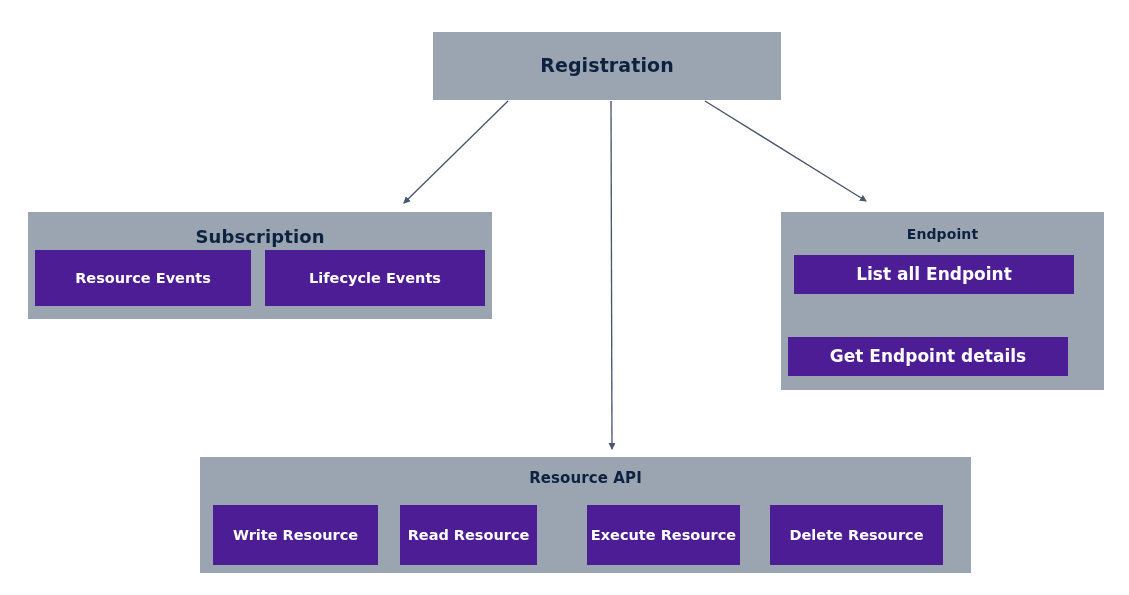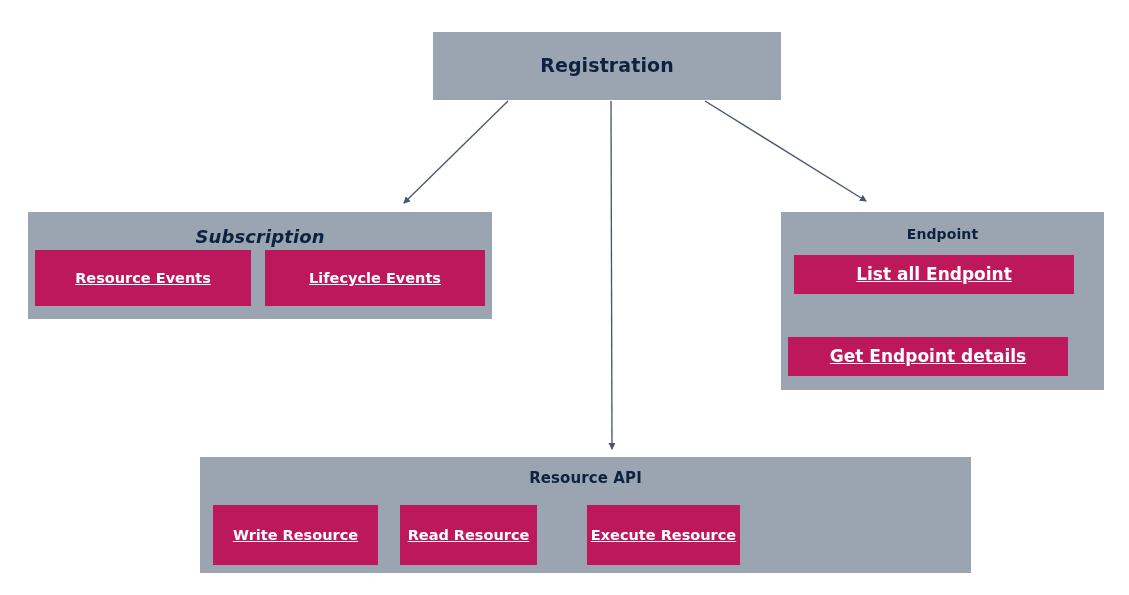--- a/index.html
+++ b/index.html
@@ -76,7 +76,6 @@
   #subscription-box .group-title {
     top: 14px;
     font-size: 18px;
-    font-style: italic;
   }
   #subscription-box .leaf-box {
     top: 38px;

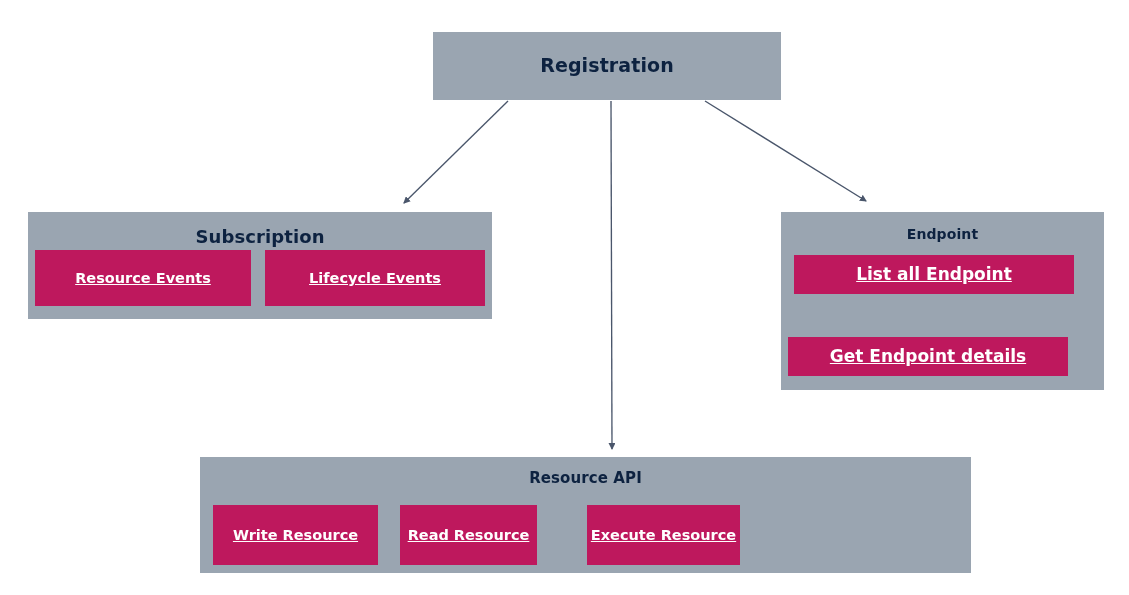--- a/index.html
+++ b/index.html
@@ -42,7 +42,7 @@
   }
   .leaf-box {
     position: absolute;
-    background: #be185d;
+    background: #4c1d95;
     color: #ffffff;
     font-weight: bold;
     display: flex;
@@ -51,7 +51,6 @@
     box-sizing: border-box;
     text-align: center;
     line-height: 1.15;
-    text-decoration: underline;
   }
 
   

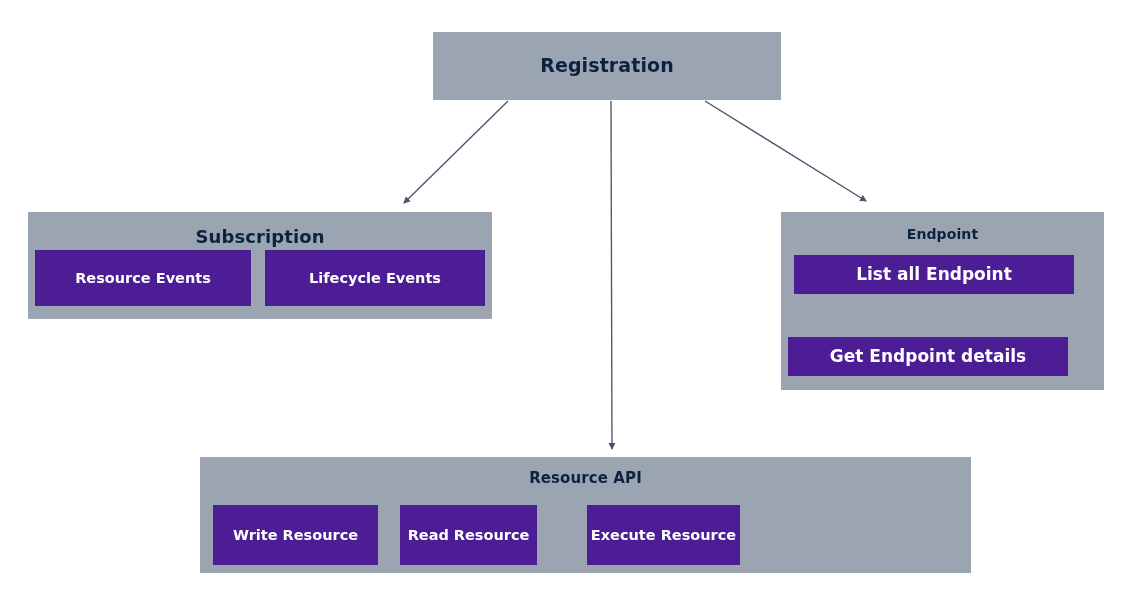--- a/index.html
+++ b/index.html
@@ -176,6 +176,7 @@
     <div class="leaf-box" id="api-item-0">Write Resource</div>
     <div class="leaf-box" id="api-item-1">Read Resource</div>
     <div class="leaf-box" id="api-item-2">Execute Resource</div>
+    <div class="leaf-box" id="api-item-3">Delete Resource</div>
   </div>
 
 </div>

